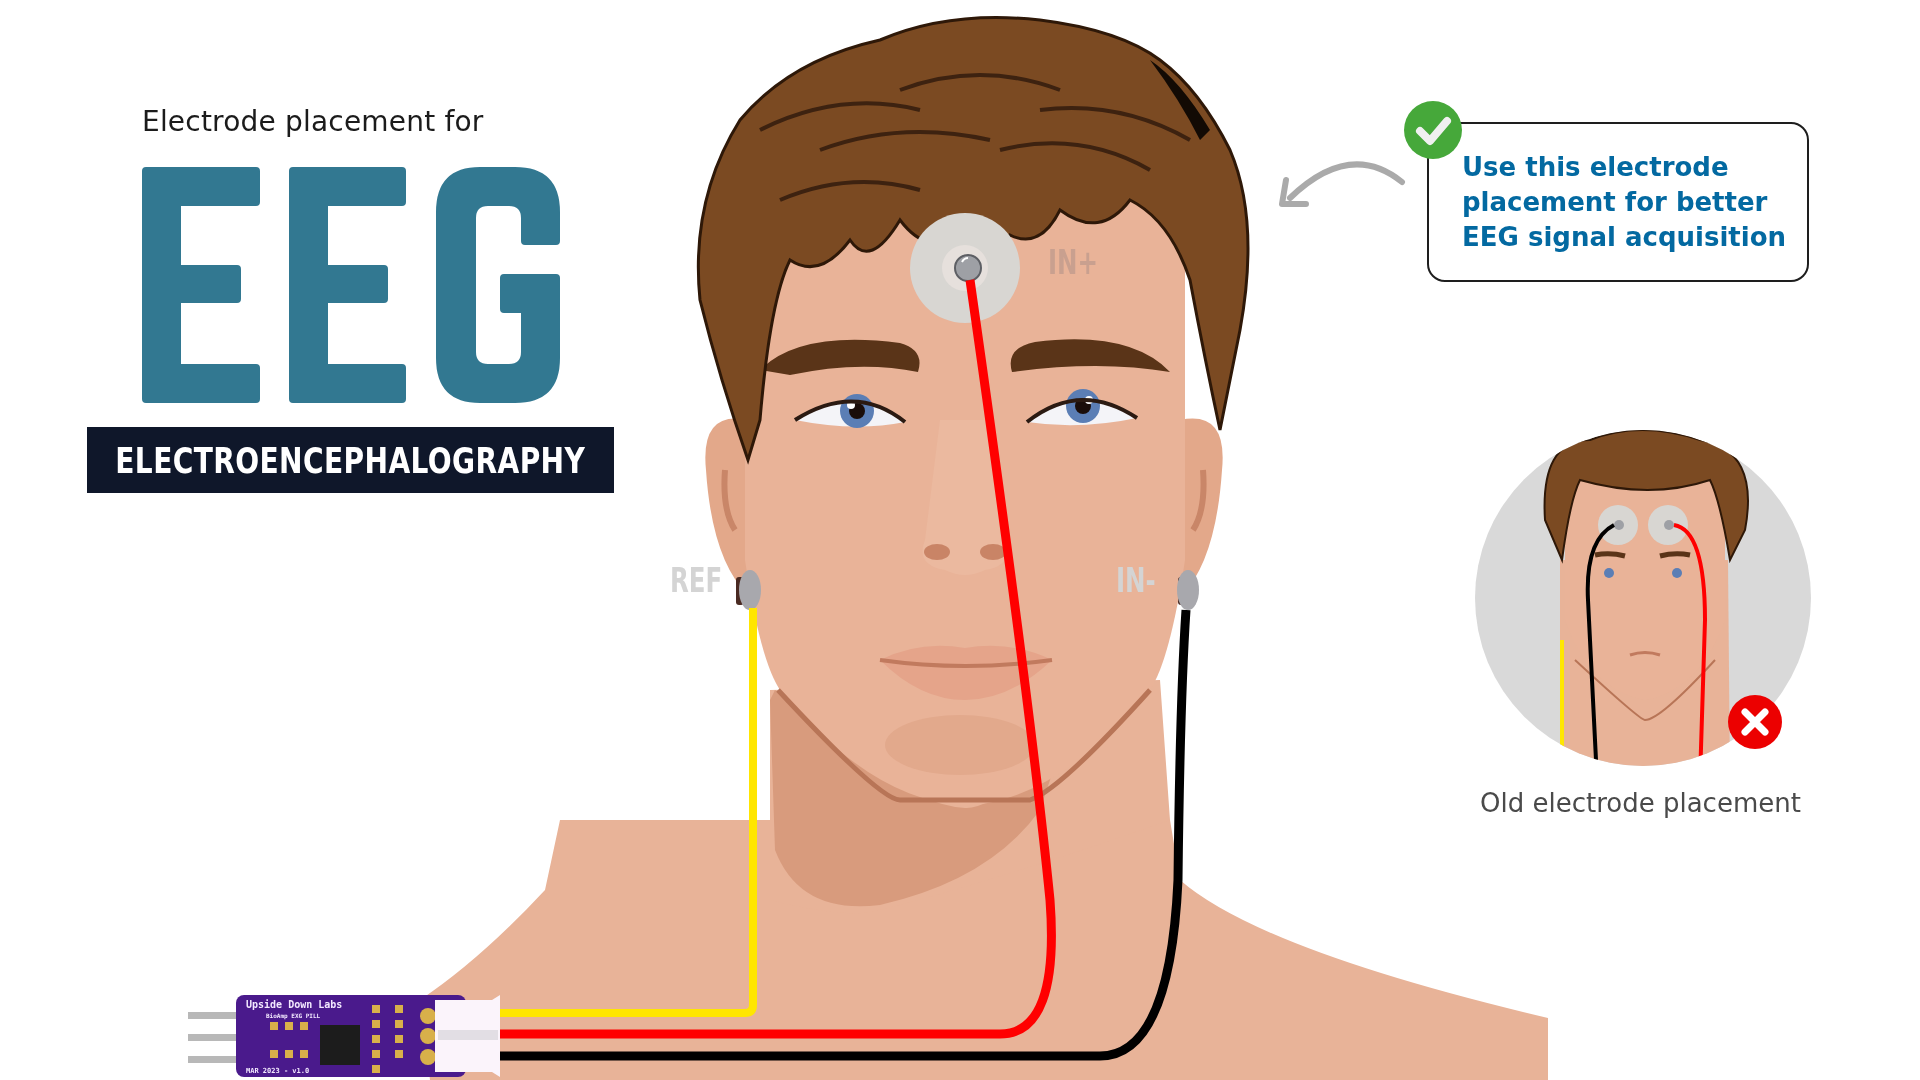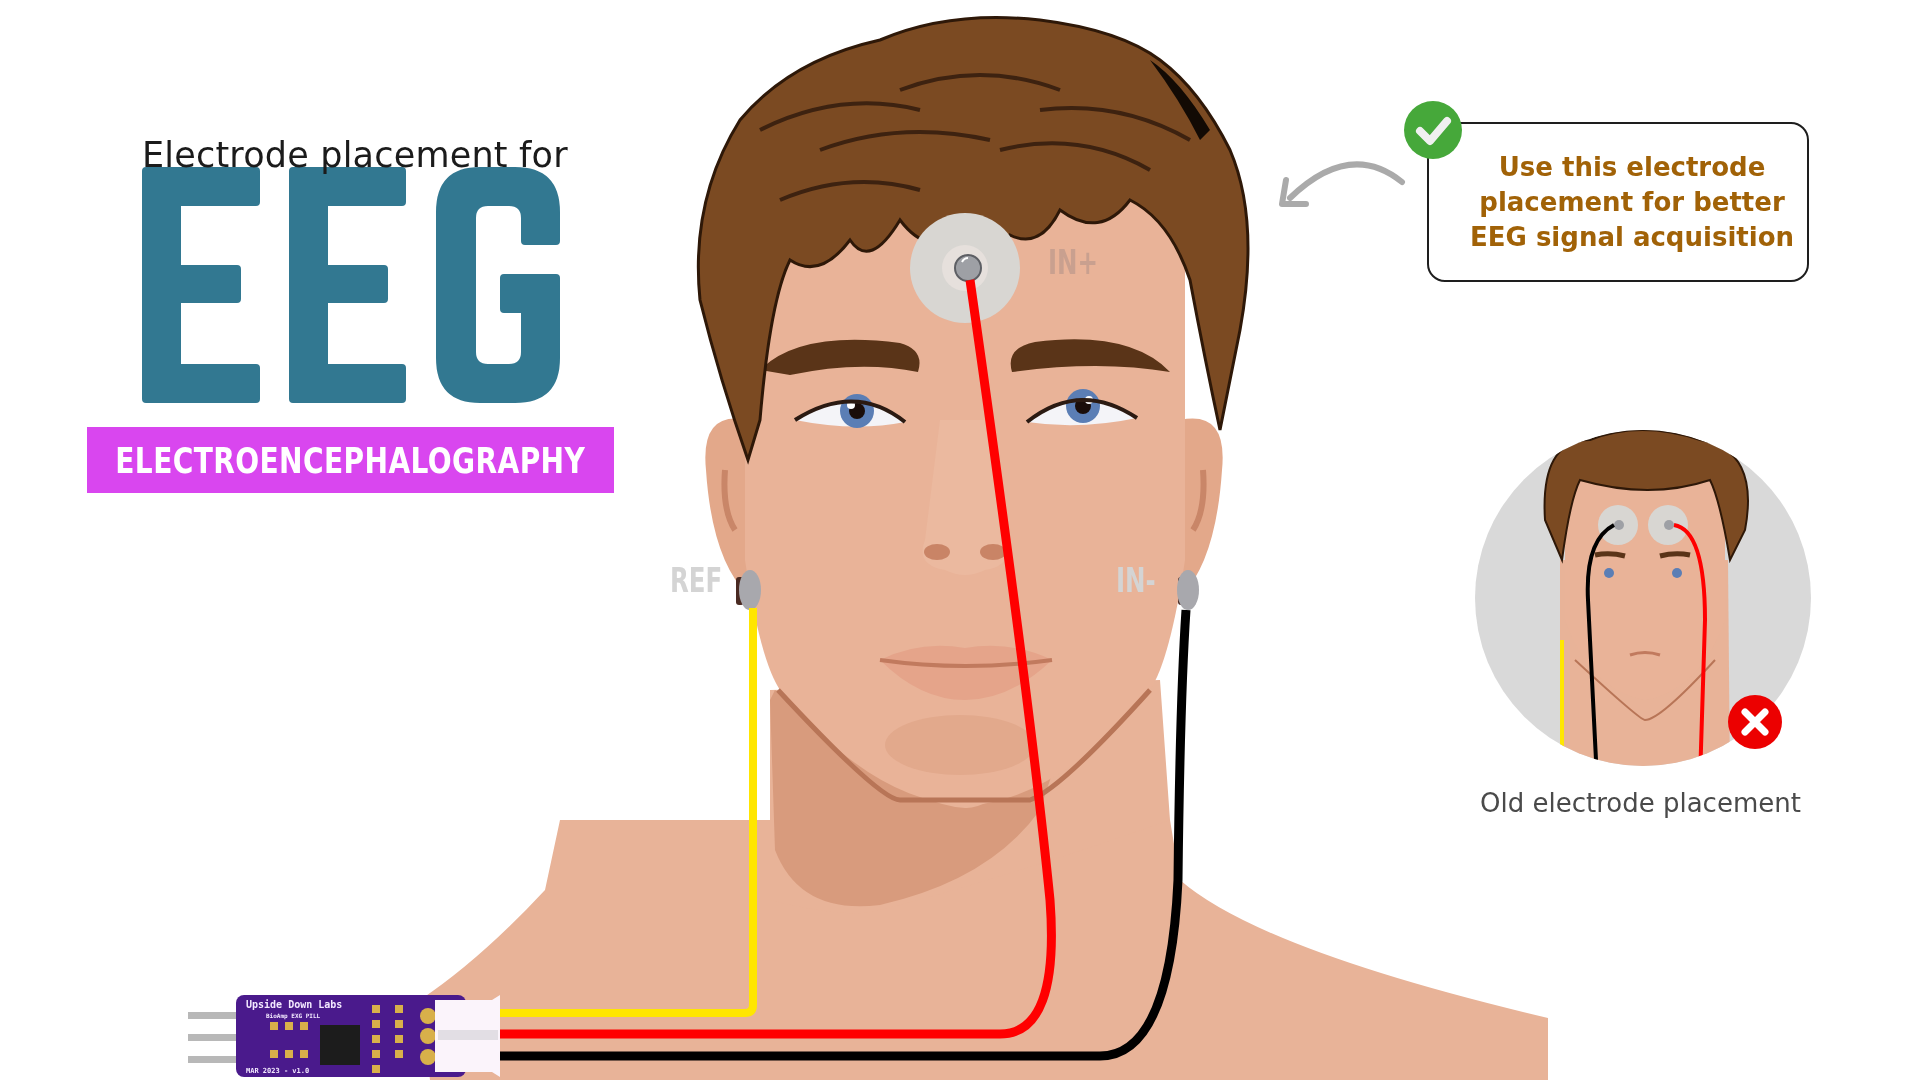--- a/index.html
+++ b/index.html
@@ -5,7 +5,7 @@
   html, body { margin:0; padding:0; background:#ffffff; }
   body { width:1920px; height:1080px; position:relative; overflow:hidden; font-family:"Liberation Sans", sans-serif; }
   .abs { position:absolute; }
-  #subtitle { left:142px; top:105px; font-family:"DejaVu Sans", sans-serif; font-size:35px; color:#1b1b1b; letter-spacing:0.2px; white-space:nowrap;margin-top:30px; }
+  #subtitle { left:142px; top:105px; font-family:"DejaVu Sans", sans-serif; font-size:28px; color:#1b1b1b; letter-spacing:0.2px; white-space:nowrap; }
   #eeg-svg { left:0; top:0; }
   #banner { left:87px; top:427px; width:527px; height:66px; background:#d946ef; display:flex; align-items:center; justify-content:center; }
   #banner span { color:#ffffff; font-family:"DejaVu Sans", sans-serif; font-weight:bold; font-size:36px; letter-spacing:0.5px; transform:scaleX(0.78); white-space:nowrap; display:inline-block; }

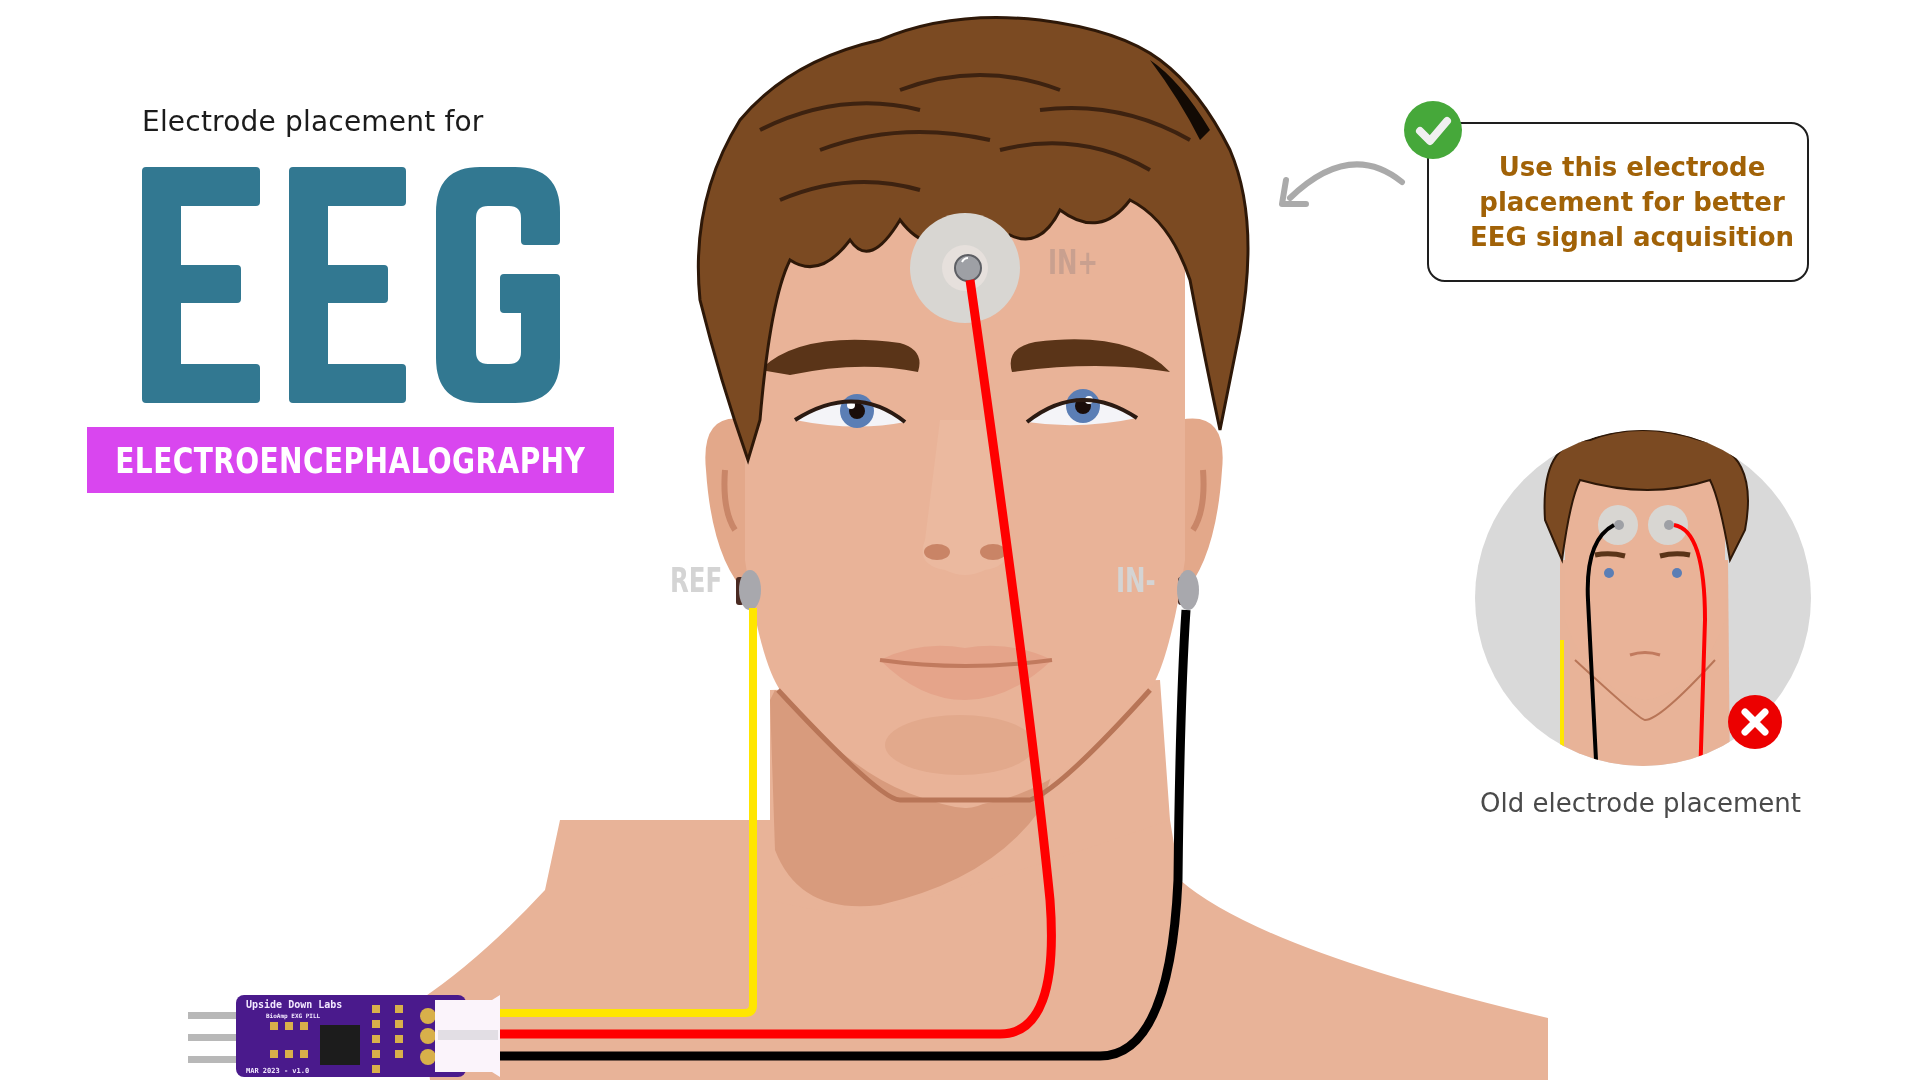--- a/index.html
+++ b/index.html
@@ -15,7 +15,7 @@
   #label-inneg { left:1116px; top:560px; color:#d4d4d4; }
   #label-inpos { left:1048px; top:242px; color:#c9a08f; }
   #info-box { left:1427px; top:122px; width:382px; height:160px; border:2px solid #1e1e1e; border-radius:18px; box-sizing:border-box; background:#fff; }
-  #info-text { left:1462px; top:150px; width:340px; font-family:"DejaVu Sans", sans-serif; font-weight:bold; font-size:26px; line-height:35px; color:#a16207;text-align:center; }
+  #info-text { left:1462px; top:150px; width:340px; font-family:"DejaVu Sans", sans-serif; font-weight:bold; font-size:26px; line-height:35px; color:#0369a1; }
   #check-badge { left:1404px; top:101px; width:58px; height:58px; border-radius:50%; background:#46a83a; }
   #old-label { left:1480px; top:788px; font-family:"DejaVu Sans", sans-serif; font-weight:normal; font-size:26px; color:#4a4a4a; white-space:nowrap; }
   #x-badge { left:1728px; top:695px; width:54px; height:54px; border-radius:50%; background:#ec0000; }

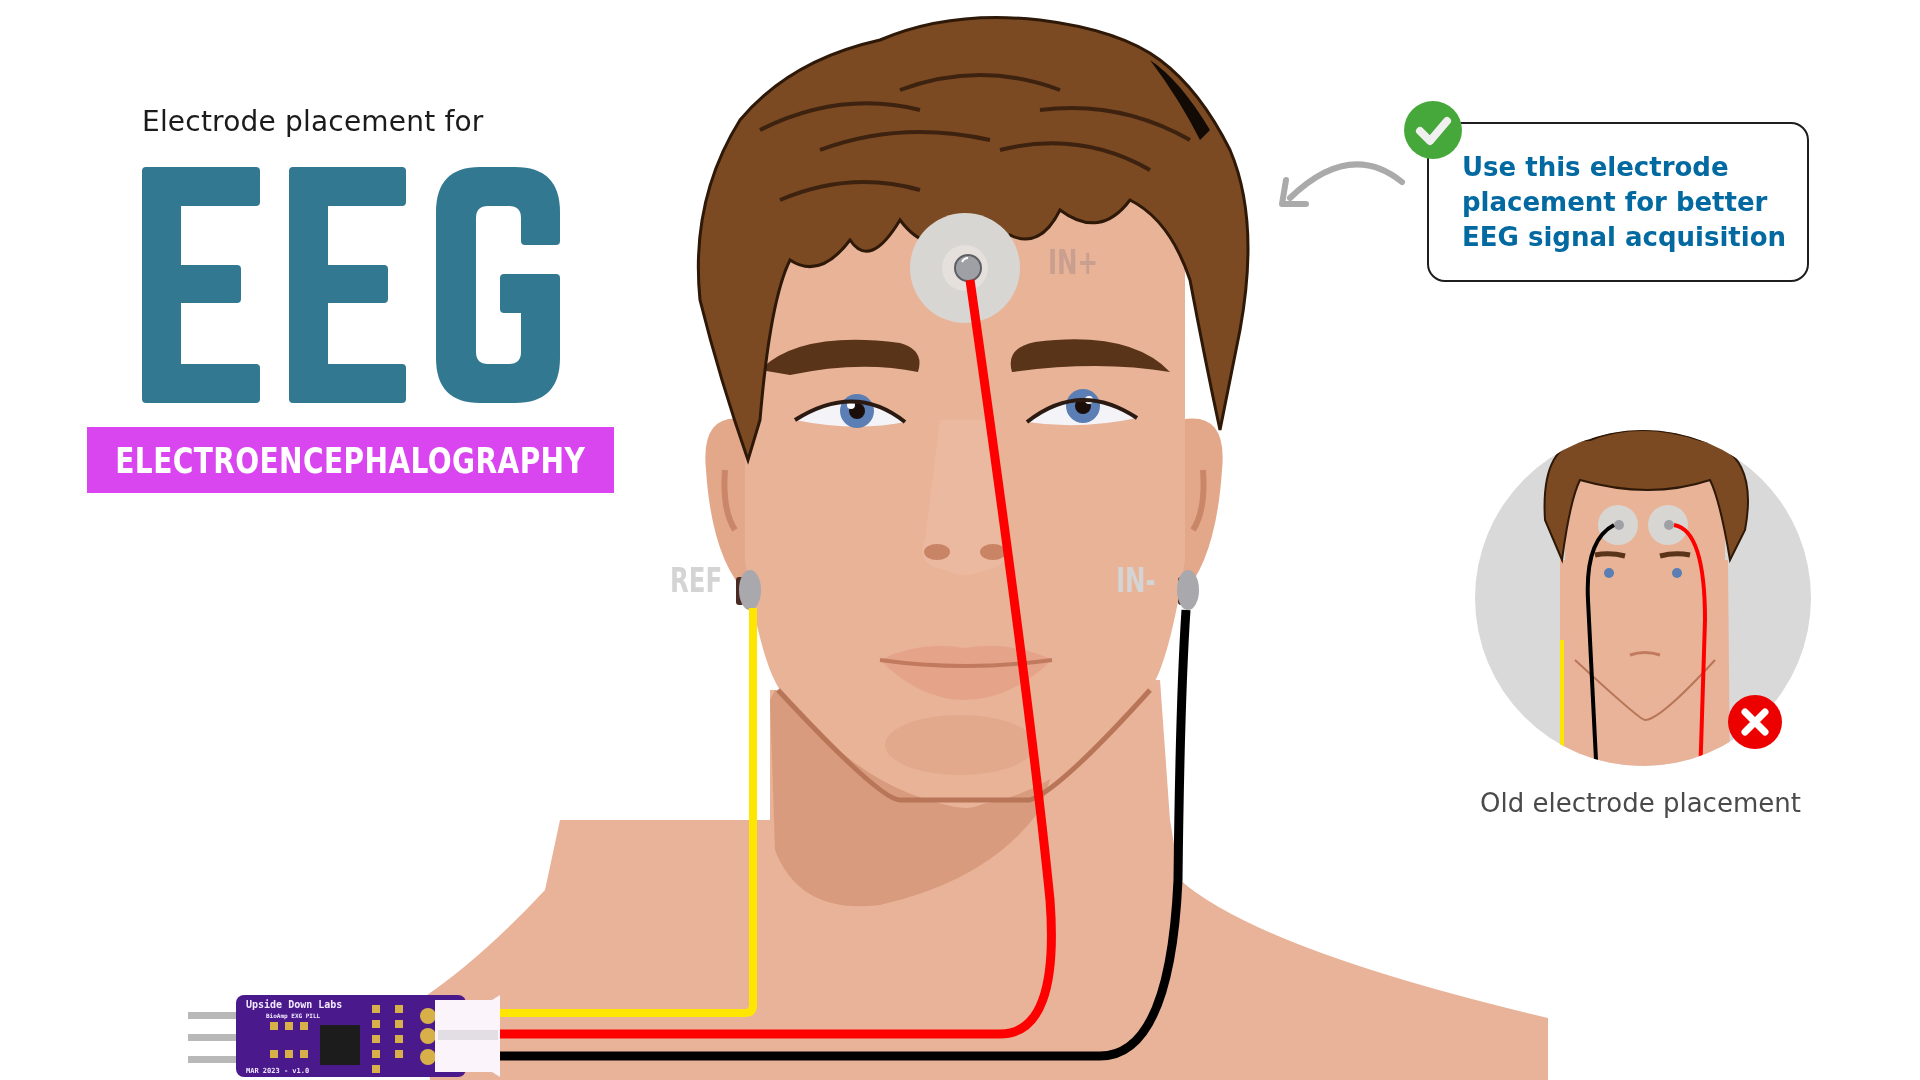--- a/index.html
+++ b/index.html
@@ -7,7 +7,7 @@
   .abs { position:absolute; }
   #subtitle { left:142px; top:105px; font-family:"DejaVu Sans", sans-serif; font-size:28px; color:#1b1b1b; letter-spacing:0.2px; white-space:nowrap; }
   #eeg-svg { left:0; top:0; }
-  #banner { left:87px; top:427px; width:527px; height:66px; background:#d946ef; display:flex; align-items:center; justify-content:center; }
+  #banner { left:87px; top:427px; width:527px; height:66px; background:#0f172a; display:flex; align-items:center; justify-content:center; }
   #banner span { color:#ffffff; font-family:"DejaVu Sans", sans-serif; font-weight:bold; font-size:36px; letter-spacing:0.5px; transform:scaleX(0.78); white-space:nowrap; display:inline-block; }
   #illustration { left:0; top:0; }
   .elec-label { font-family:"DejaVu Sans", sans-serif; font-weight:bold; font-size:34px; transform:scaleX(0.72); transform-origin:left top; white-space:nowrap; }

